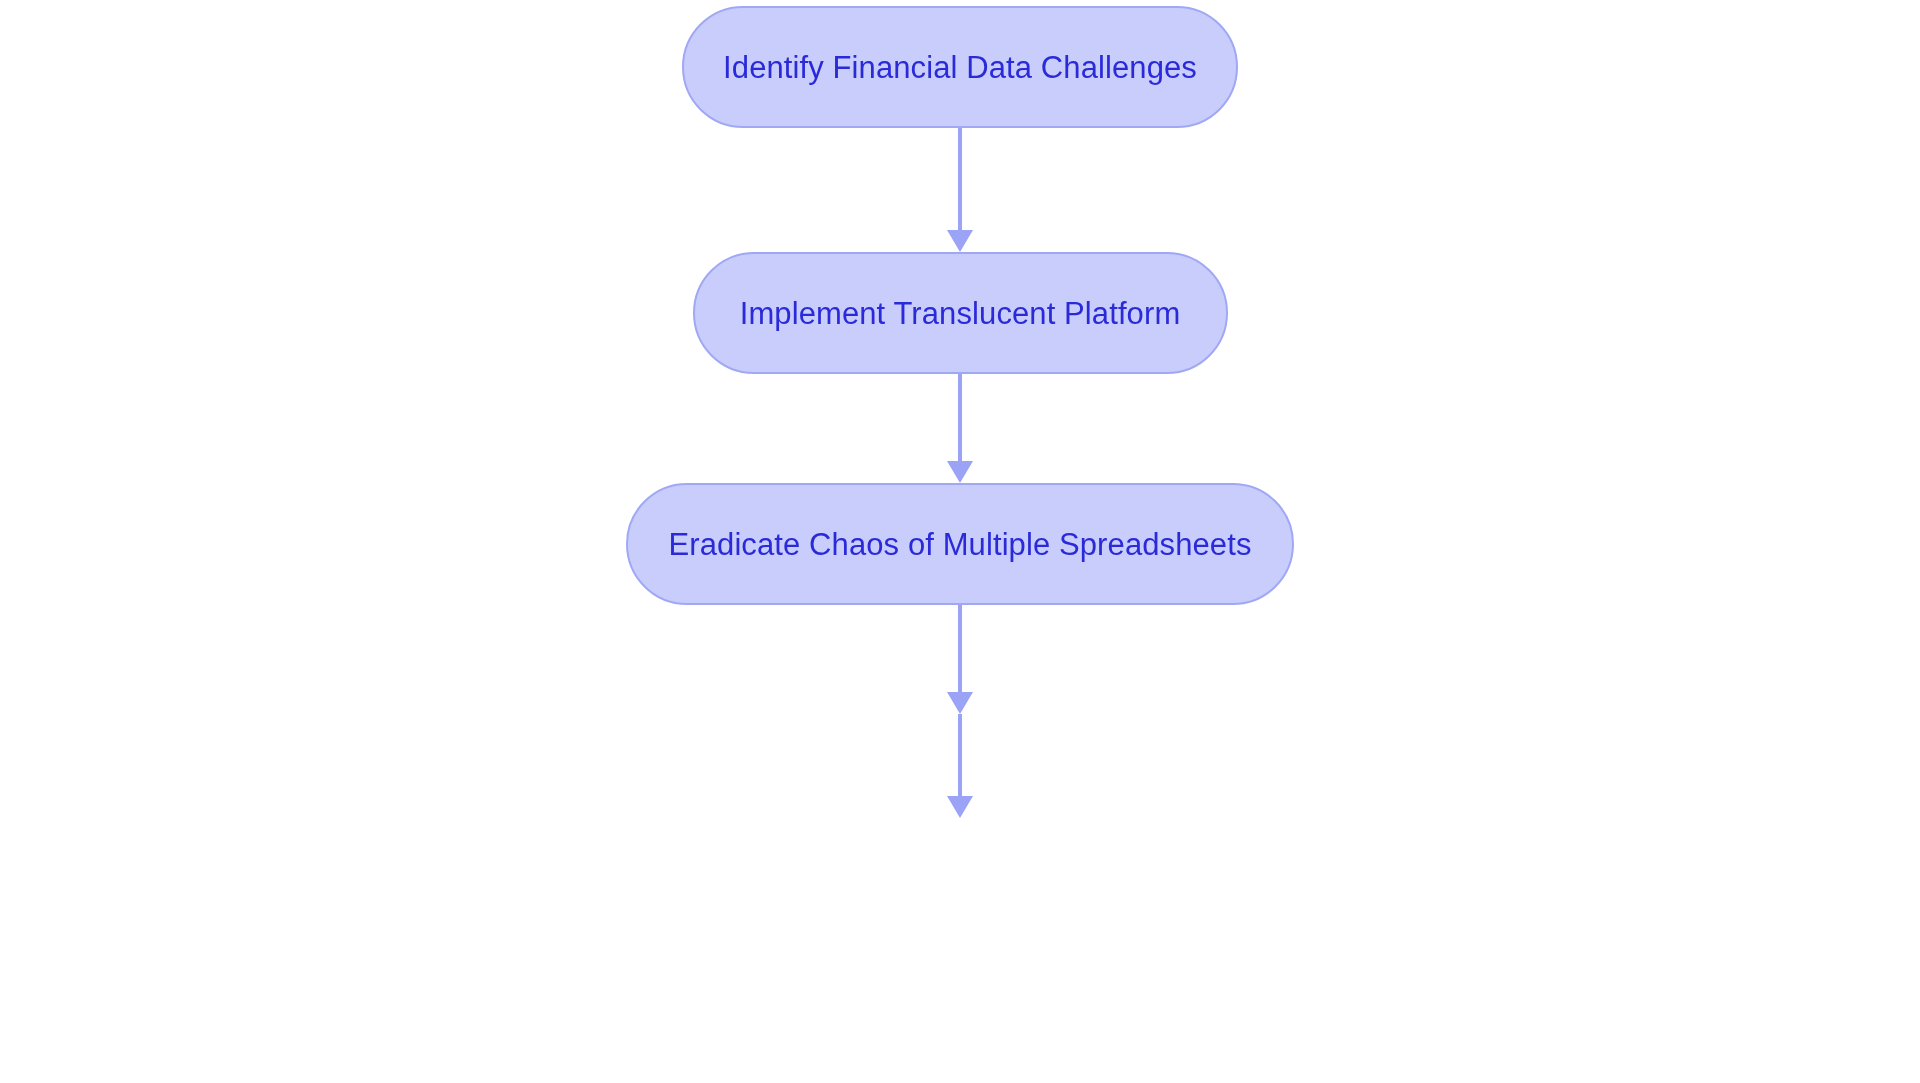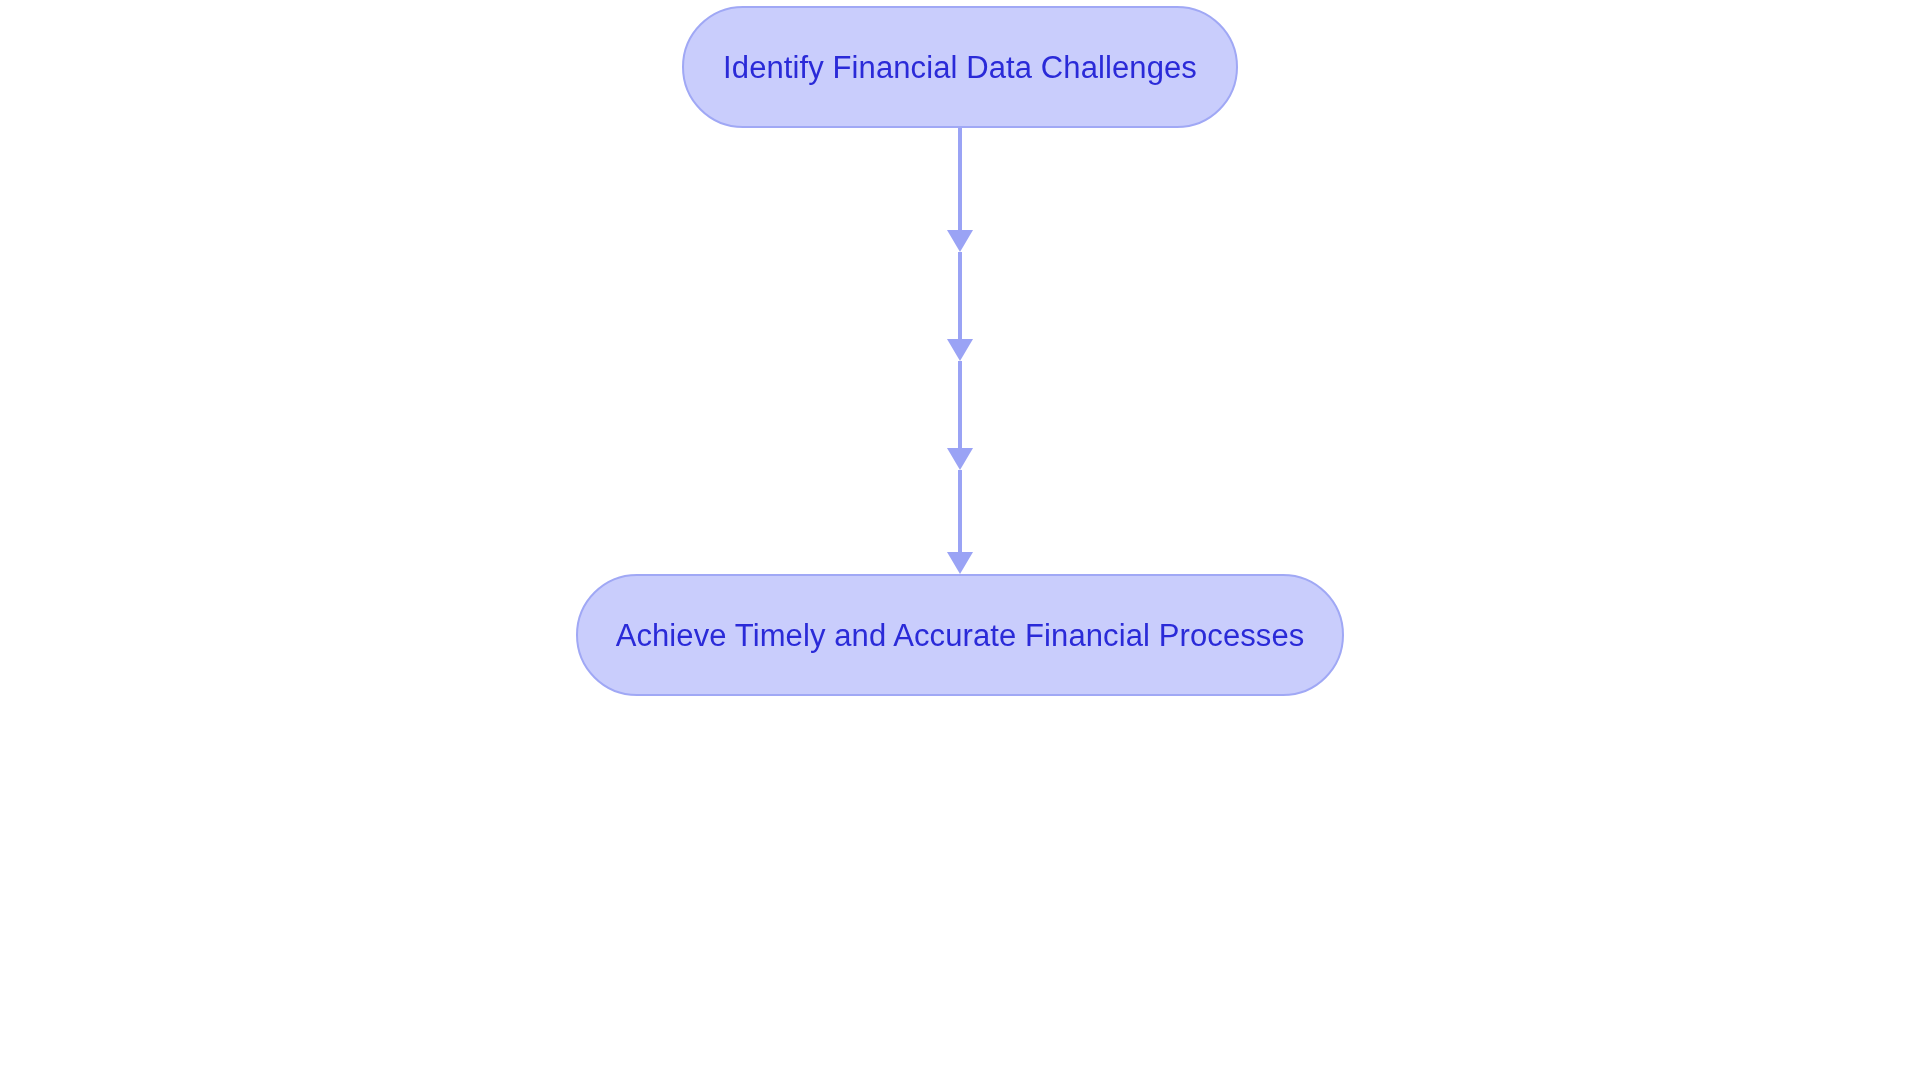--- a/index.html
+++ b/index.html
@@ -112,6 +112,9 @@
       <div class="edge-head"></div>
     </div>
 
+    <div class="flow-node n1">
+      <span class="node-label">Implement Translucent Platform</span>
+    </div>
 
     <div class="flow-edge e1">
       <div class="edge-stem"></div>

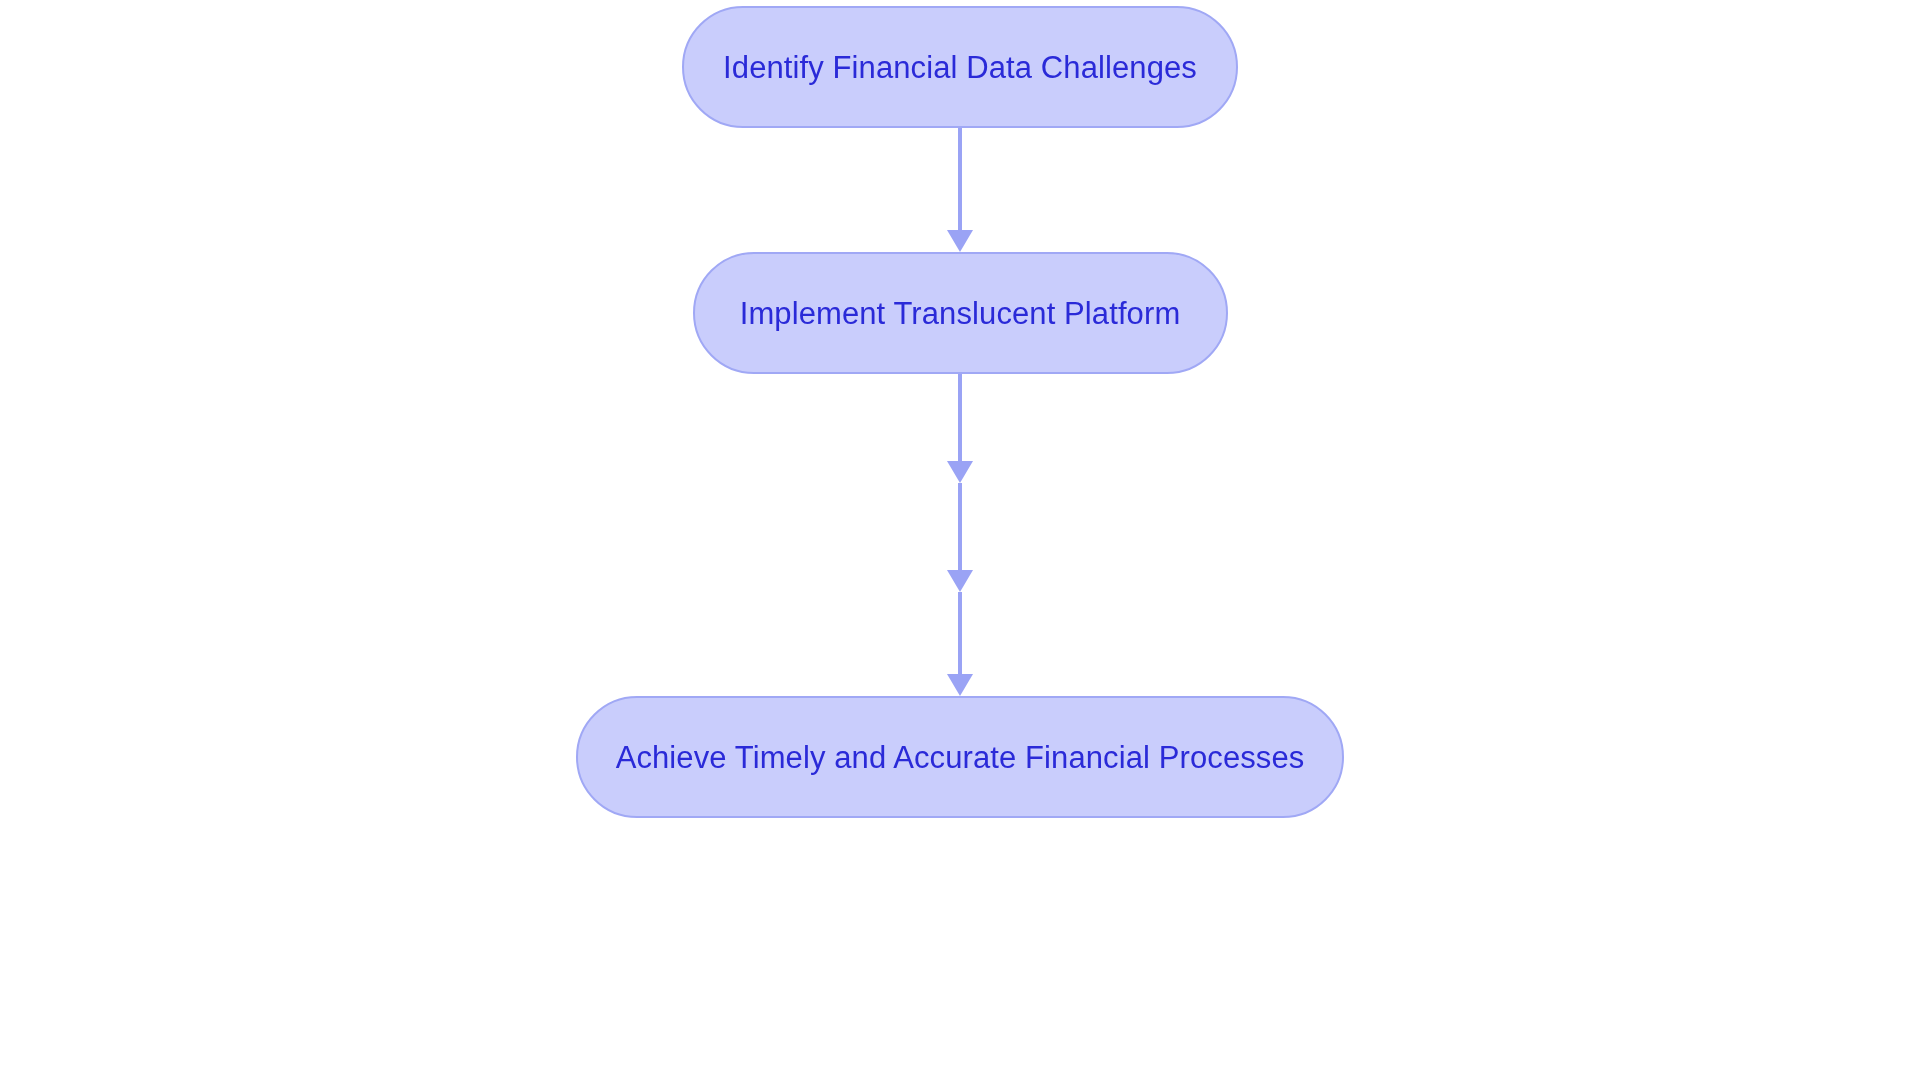--- a/index.html
+++ b/index.html
@@ -121,6 +121,9 @@
       <div class="edge-head"></div>
     </div>
 
+    <div class="flow-node n2">
+      <span class="node-label">Eradicate Chaos of Multiple Spreadsheets</span>
+    </div>
 
     <div class="flow-edge e2">
       <div class="edge-stem"></div>

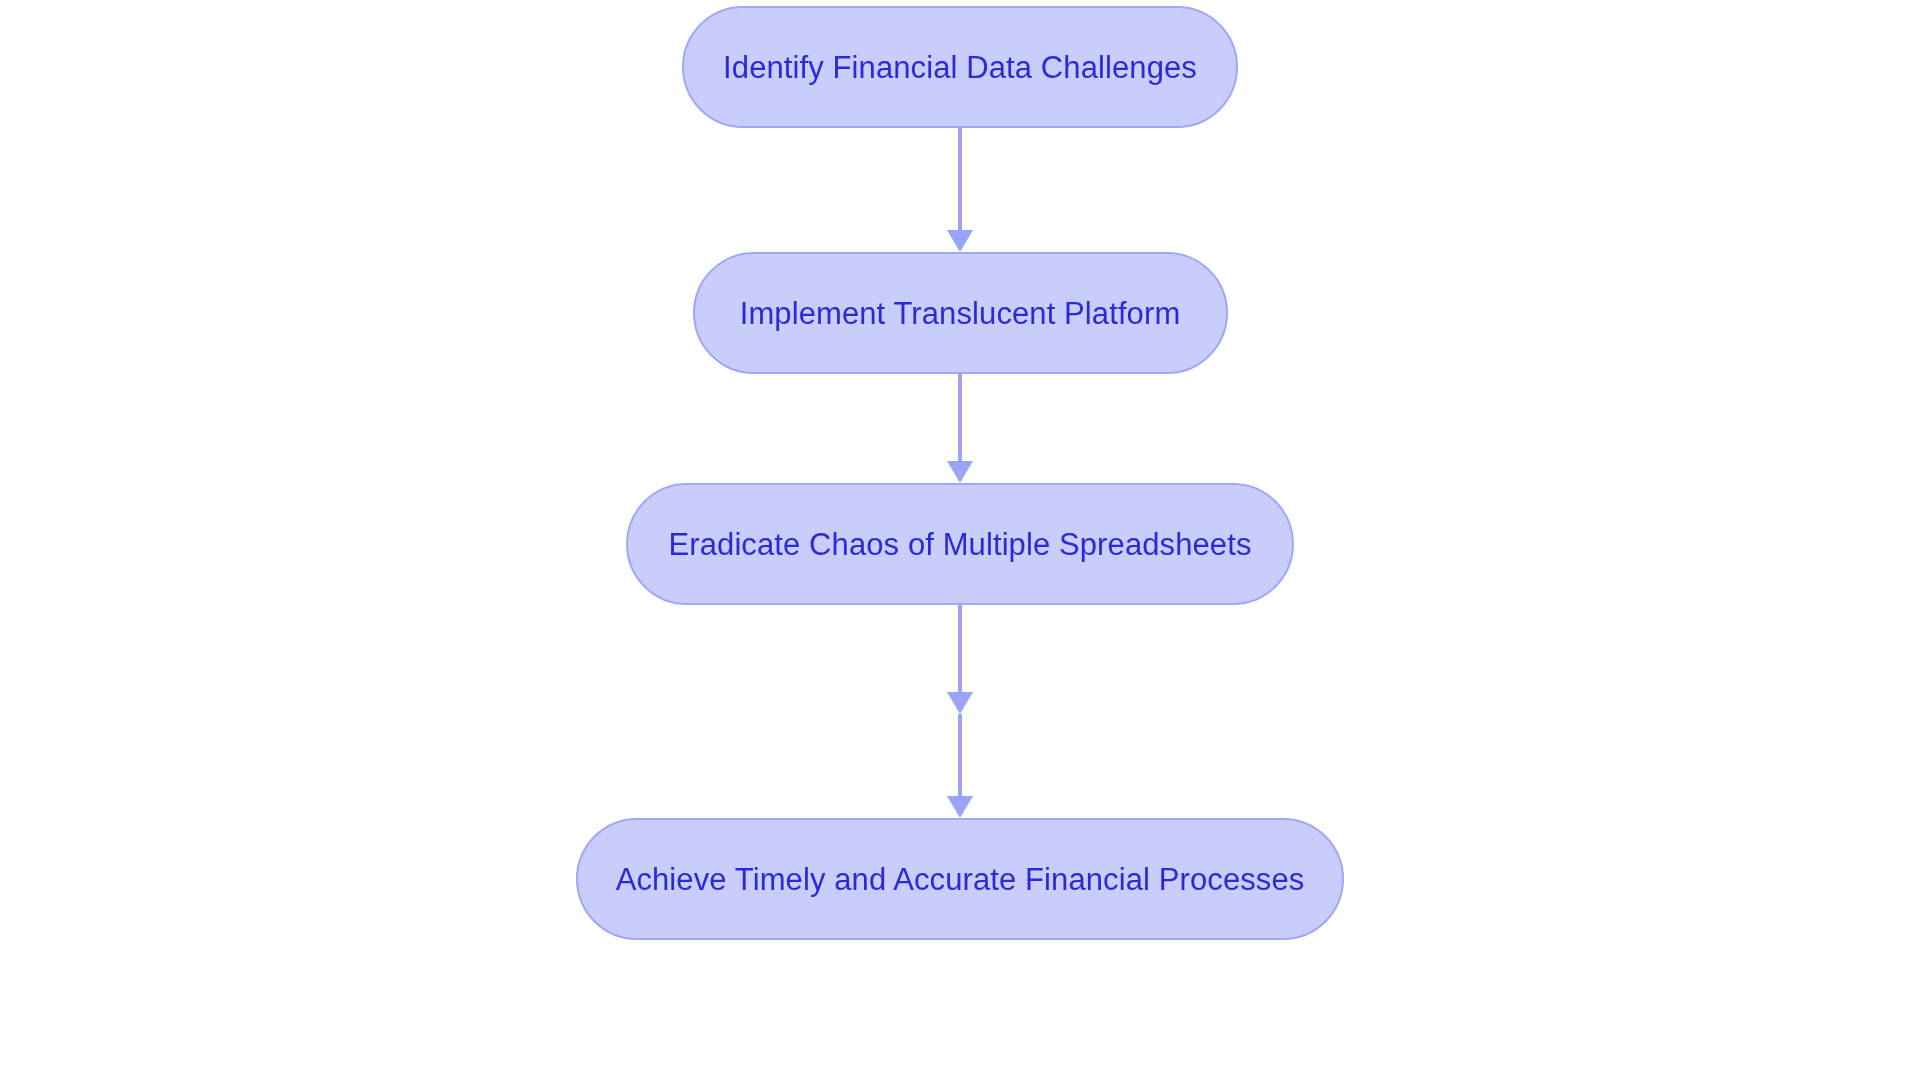--- a/index.html
+++ b/index.html
@@ -136,9 +136,6 @@
       <div class="edge-head"></div>
     </div>
 
-    <div class="flow-node n4">
-      <span class="node-label">Achieve Timely and Accurate Financial Processes</span>
-    </div>
 
   </div>
 </div>

